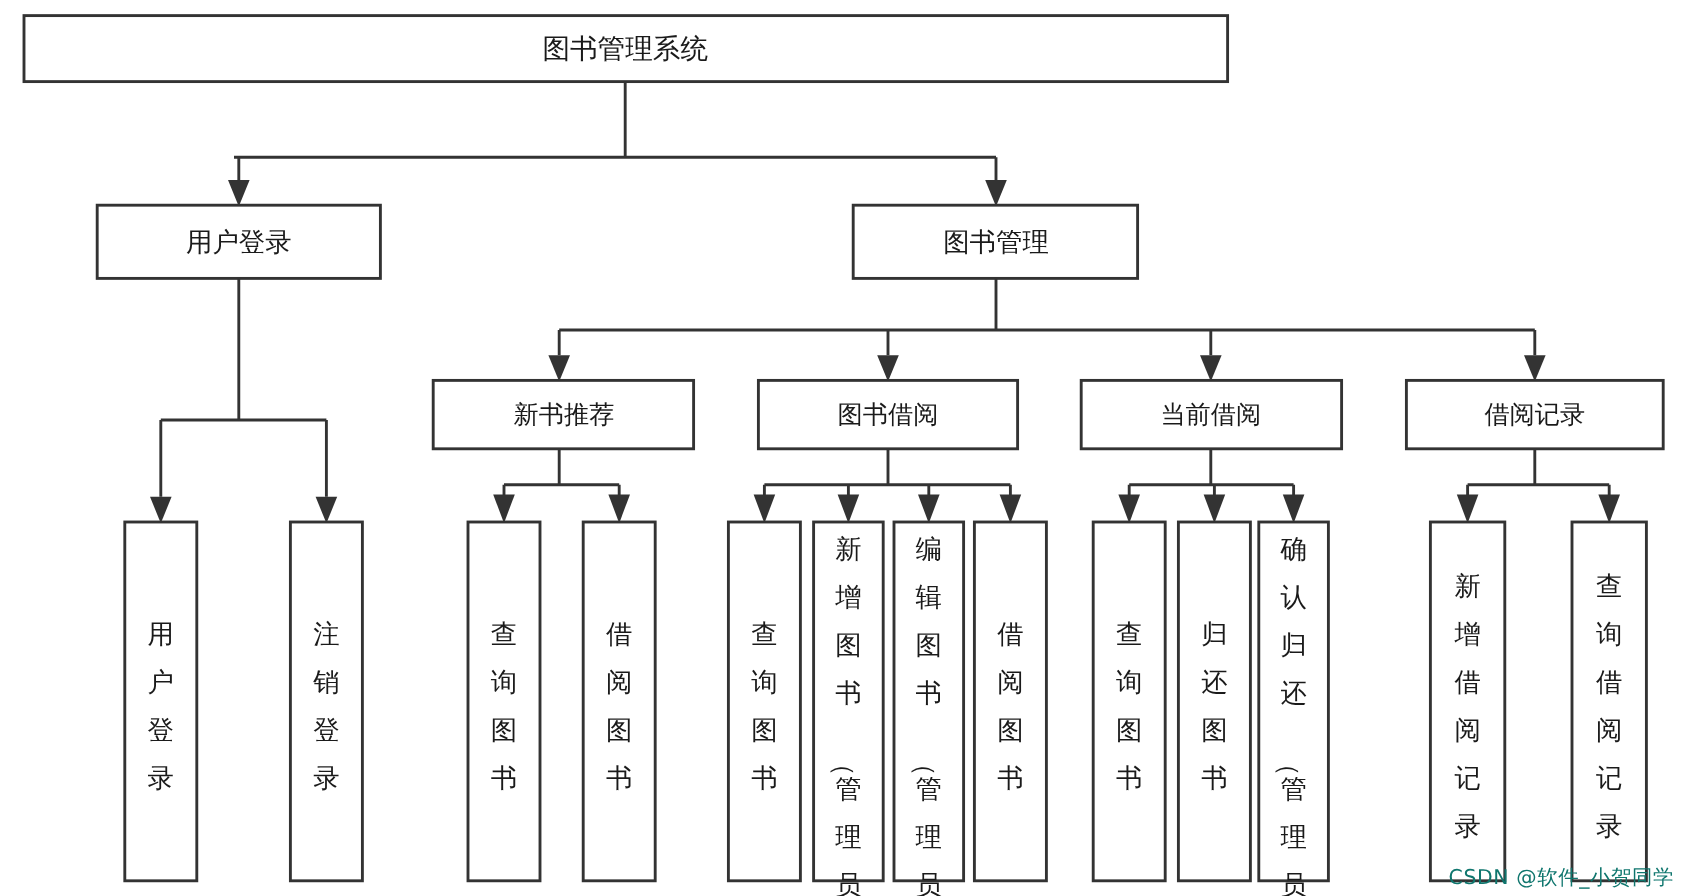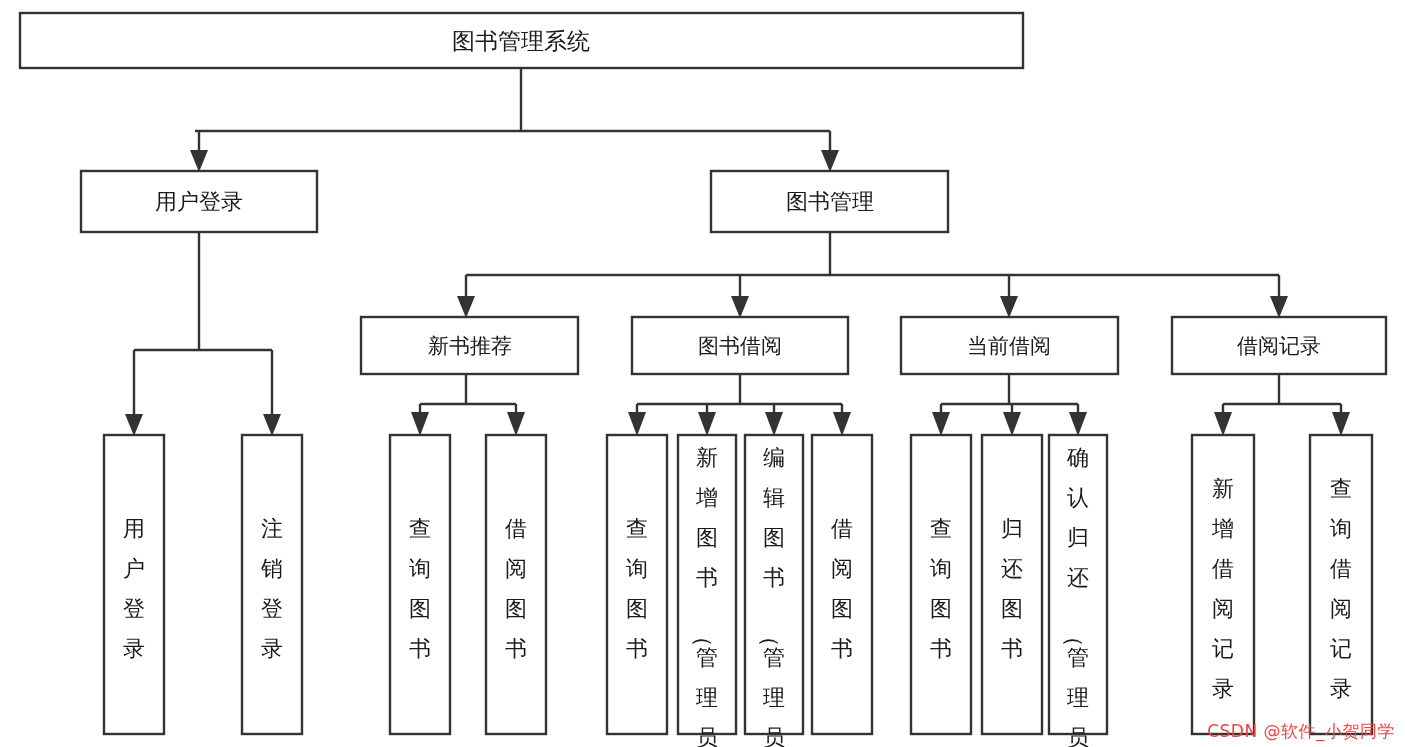--- a/index.html
+++ b/index.html
@@ -35,7 +35,7 @@
     right:10px;bottom:4px;
     font-family:"DejaVu Sans","Liberation Sans",sans-serif;
     font-size:17px;
-    color:#ef4444;
+    color:#0f766e;
     letter-spacing:0.5px;
     white-space:nowrap;
     pointer-events:none;

